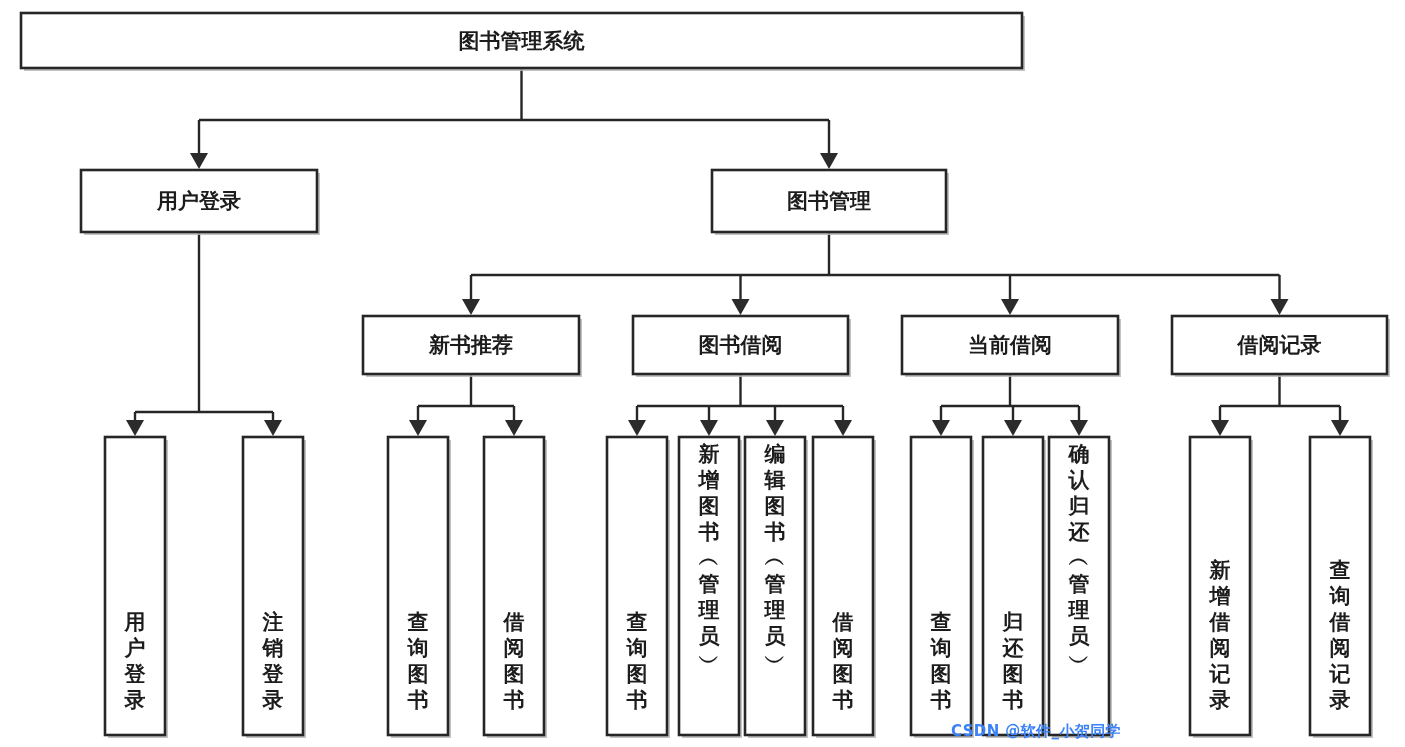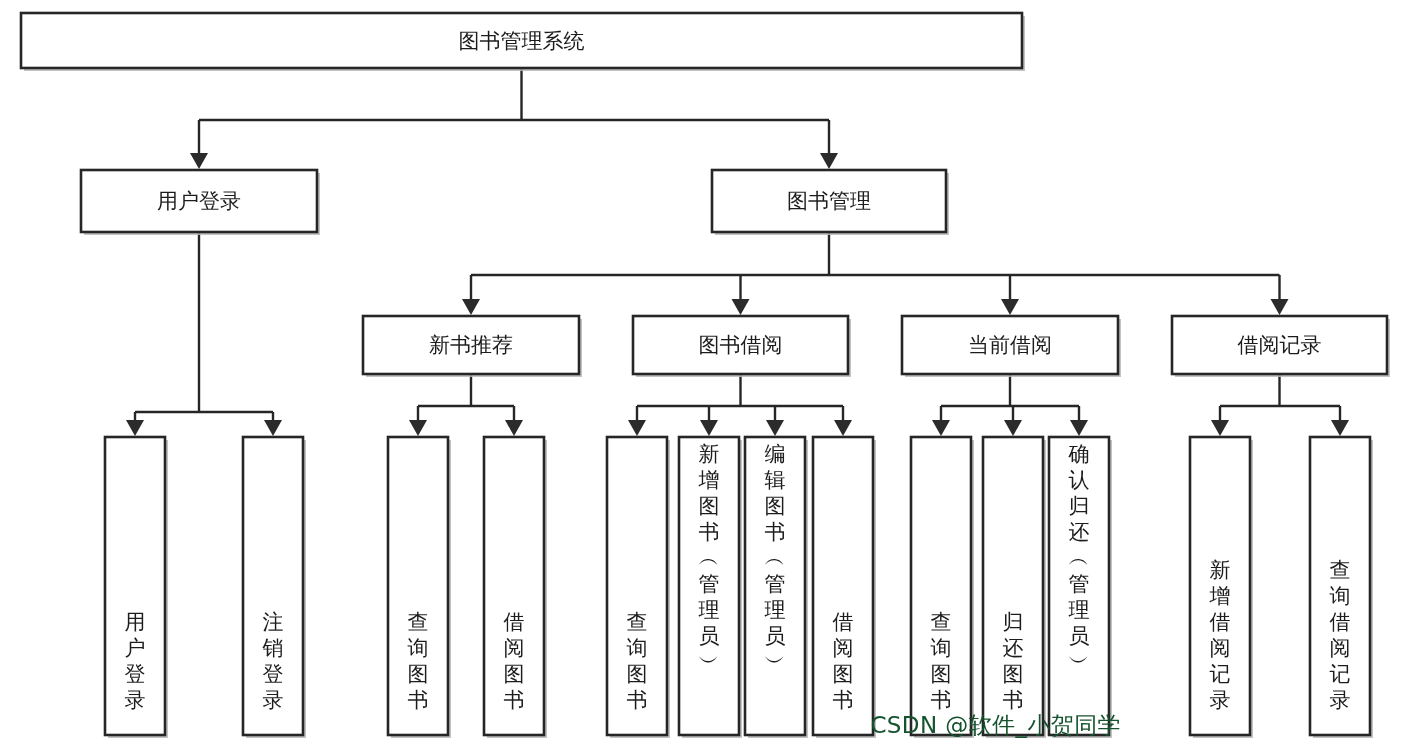--- a/index.html
+++ b/index.html
@@ -19,6 +19,7 @@
     position: relative;
     width: 1129px;
     height: 747px;
+    font-weight: bold;
   }
   svg.flowchart {
     display: block;

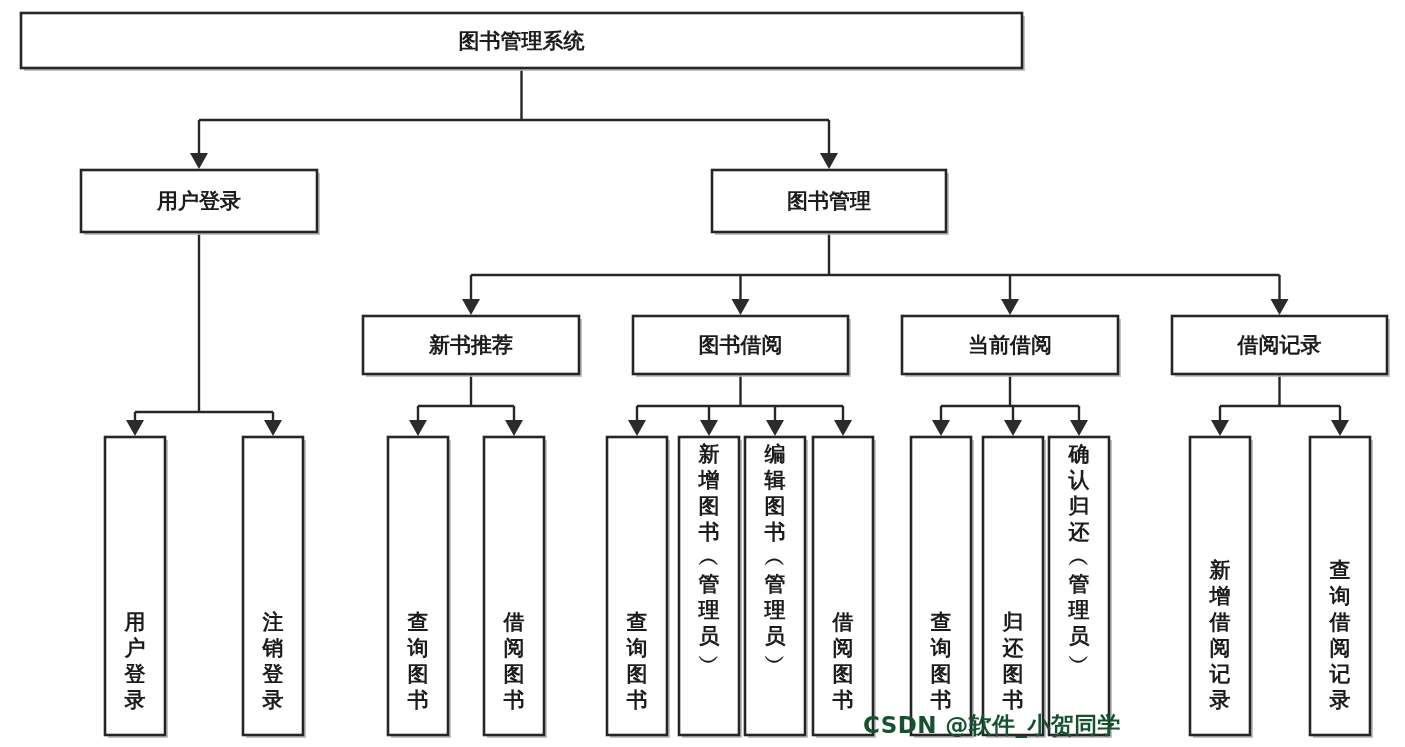--- a/index.html
+++ b/index.html
@@ -62,8 +62,8 @@
     right: 8px;
     bottom: 6px;
     font-family: "DejaVu Sans", "Liberation Sans", sans-serif;
-    font-size: 23px;
-    color: #14532d;
+    font-size: 15px;
+    color: #3b82f6;
     letter-spacing: 0.4px;
     white-space: nowrap;
     user-select: none;

